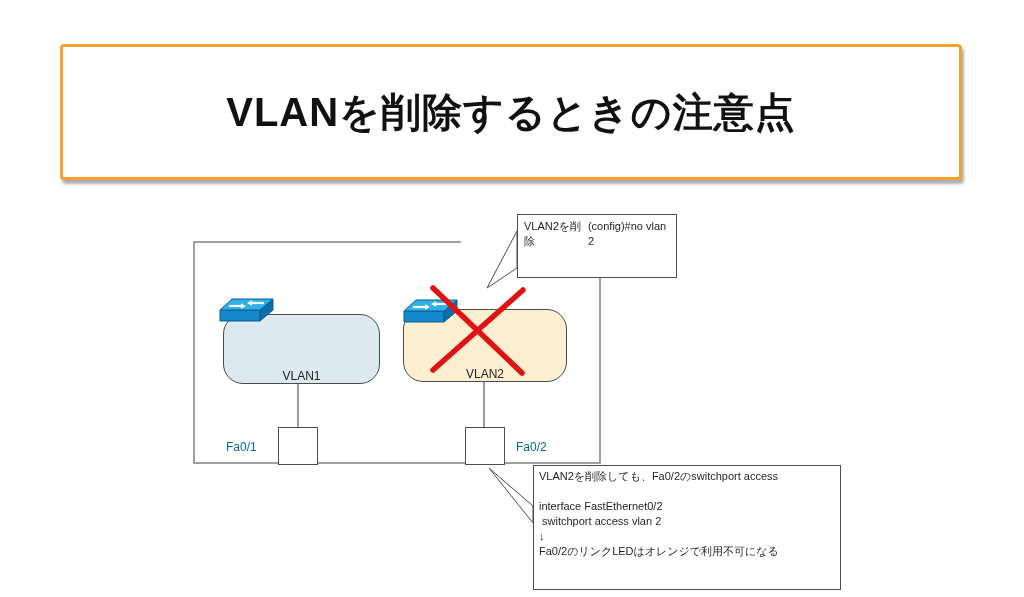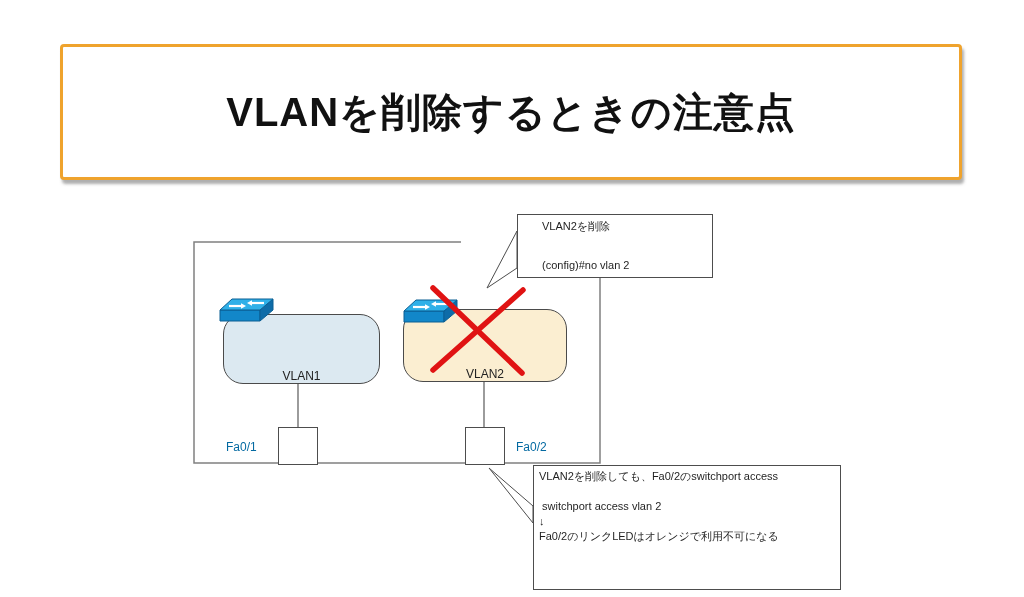--- a/index.html
+++ b/index.html
@@ -39,8 +39,8 @@
   .callout{position:absolute;background:#ffffff;border:1.2px solid #4d4d4d;
            font-size:11px;color:#1f1f1f;}
   .callout .c-line{white-space:pre-wrap;line-height:15px;min-height:15px;}
-  .callout-top{left:517px;top:214px;width:146px;height:54px;padding:4px 24px;
-               display:flex;flex-direction:column;justify-content:space-between;}
+  .callout-top{left:517px;top:214px;width:146px;height:54px;padding:4px 6px;
+               display:flex;flex-direction:row;justify-content:space-between;}
   .callout-bottom{left:533px;top:465px;width:296px;height:117px;padding:3px 5px;}
 </style>
 </head>

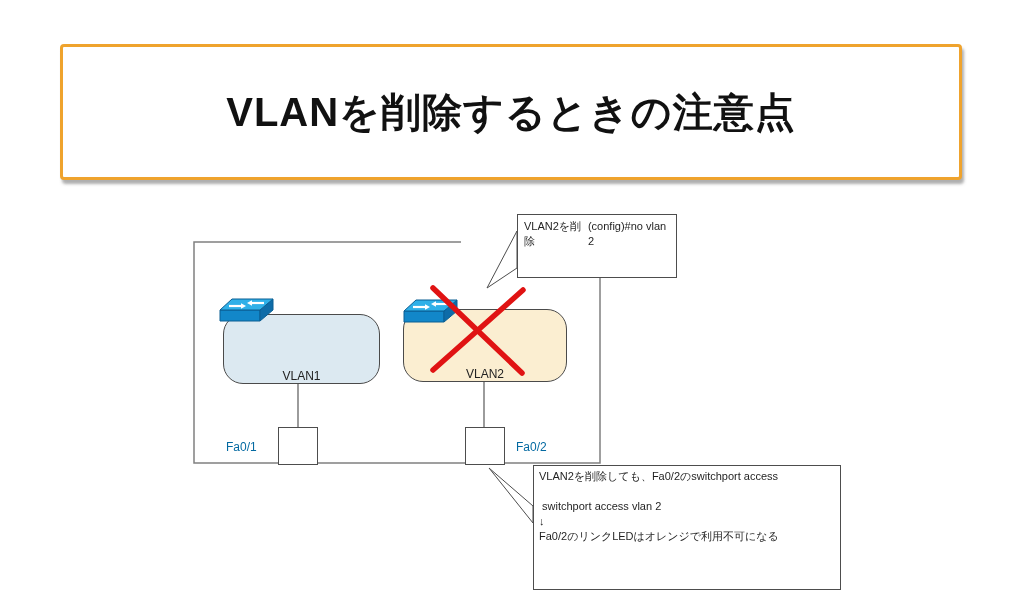--- a/index.html
+++ b/index.html
@@ -111,6 +111,7 @@
   <div class="callout callout-bottom">
     <div class="c-line">VLAN2を削除しても、Fa0/2のswitchport access</div>
     <div class="c-line"></div>
+    <div class="c-line">interface FastEthernet0/2</div>
     <div class="c-line"> switchport access vlan 2</div>
     <div class="c-line">↓</div>
     <div class="c-line">Fa0/2のリンクLEDはオレンジで利用不可になる</div>

